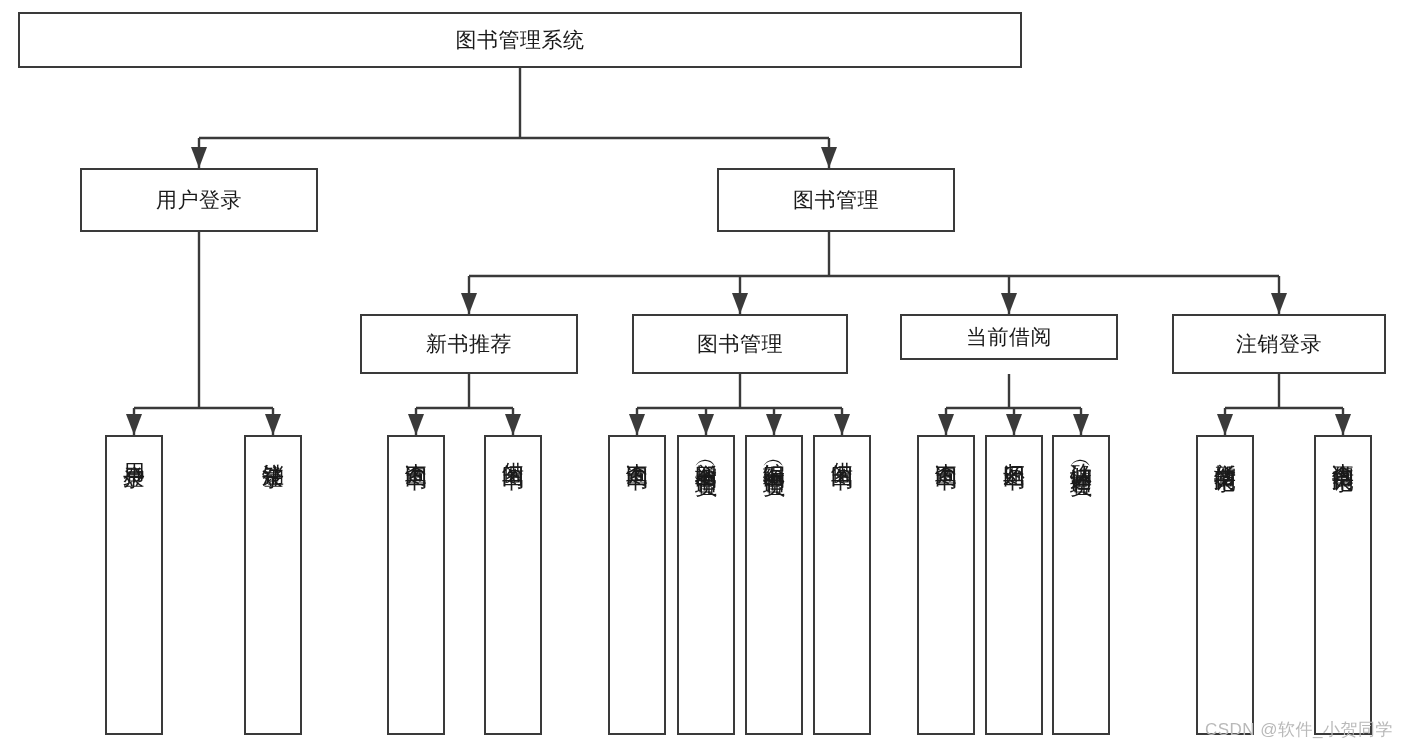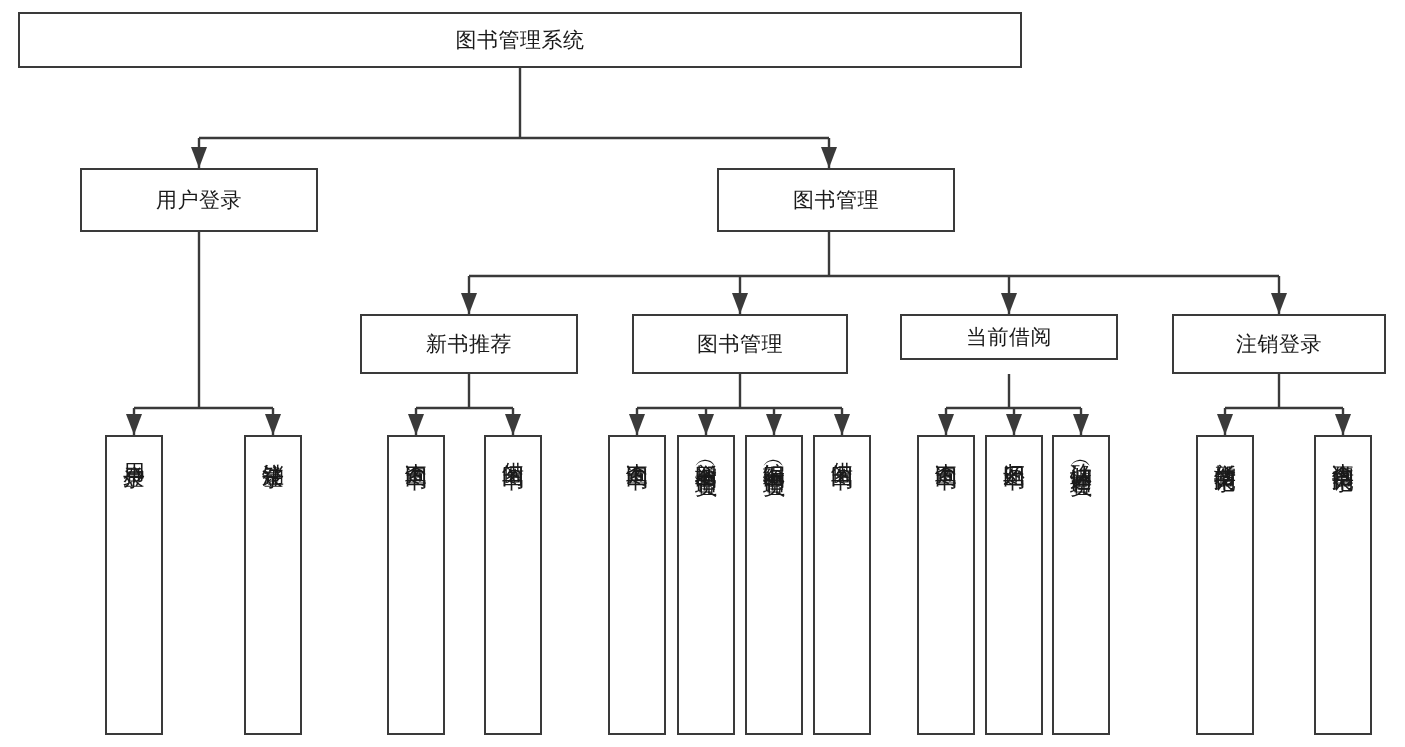--- a/index.html
+++ b/index.html
@@ -200,6 +200,7 @@
         <span class="node-label">查询借阅记录</span>
       </div>
     </div>
+  <div class="watermark">CSDN @软件_小贺同学</div>
 </div>
 
 </body></html>

